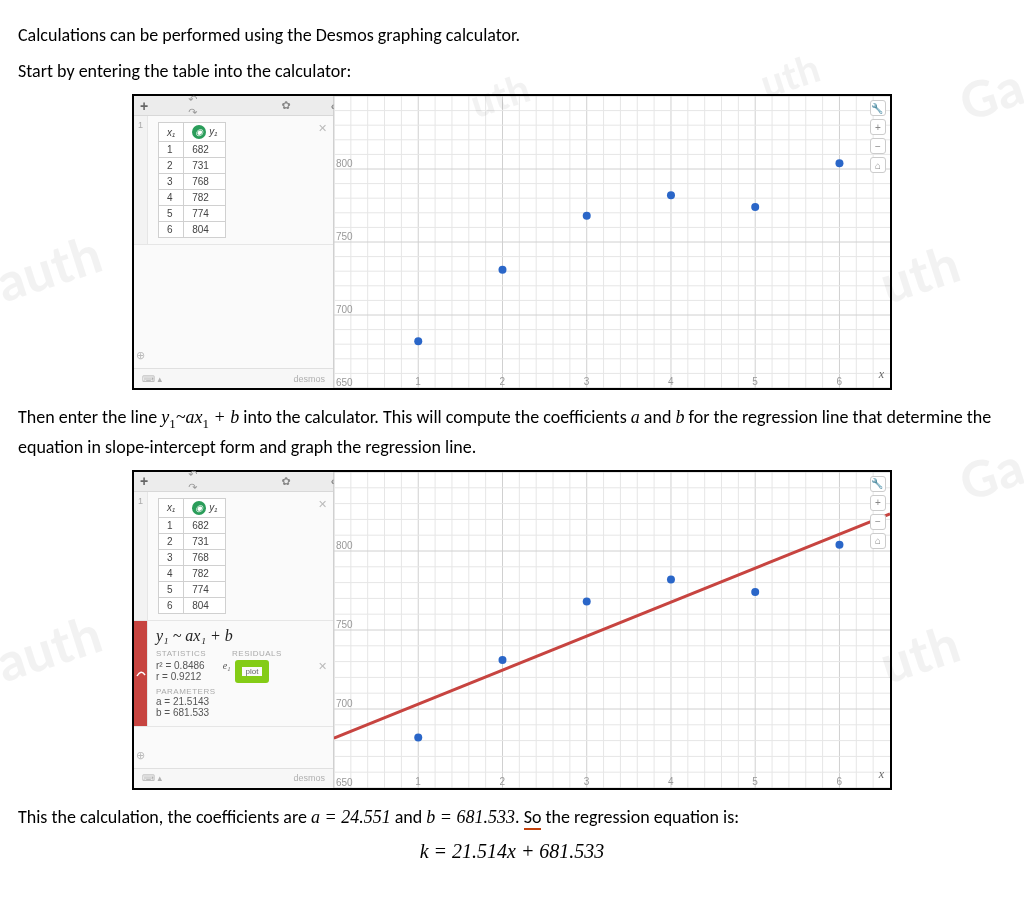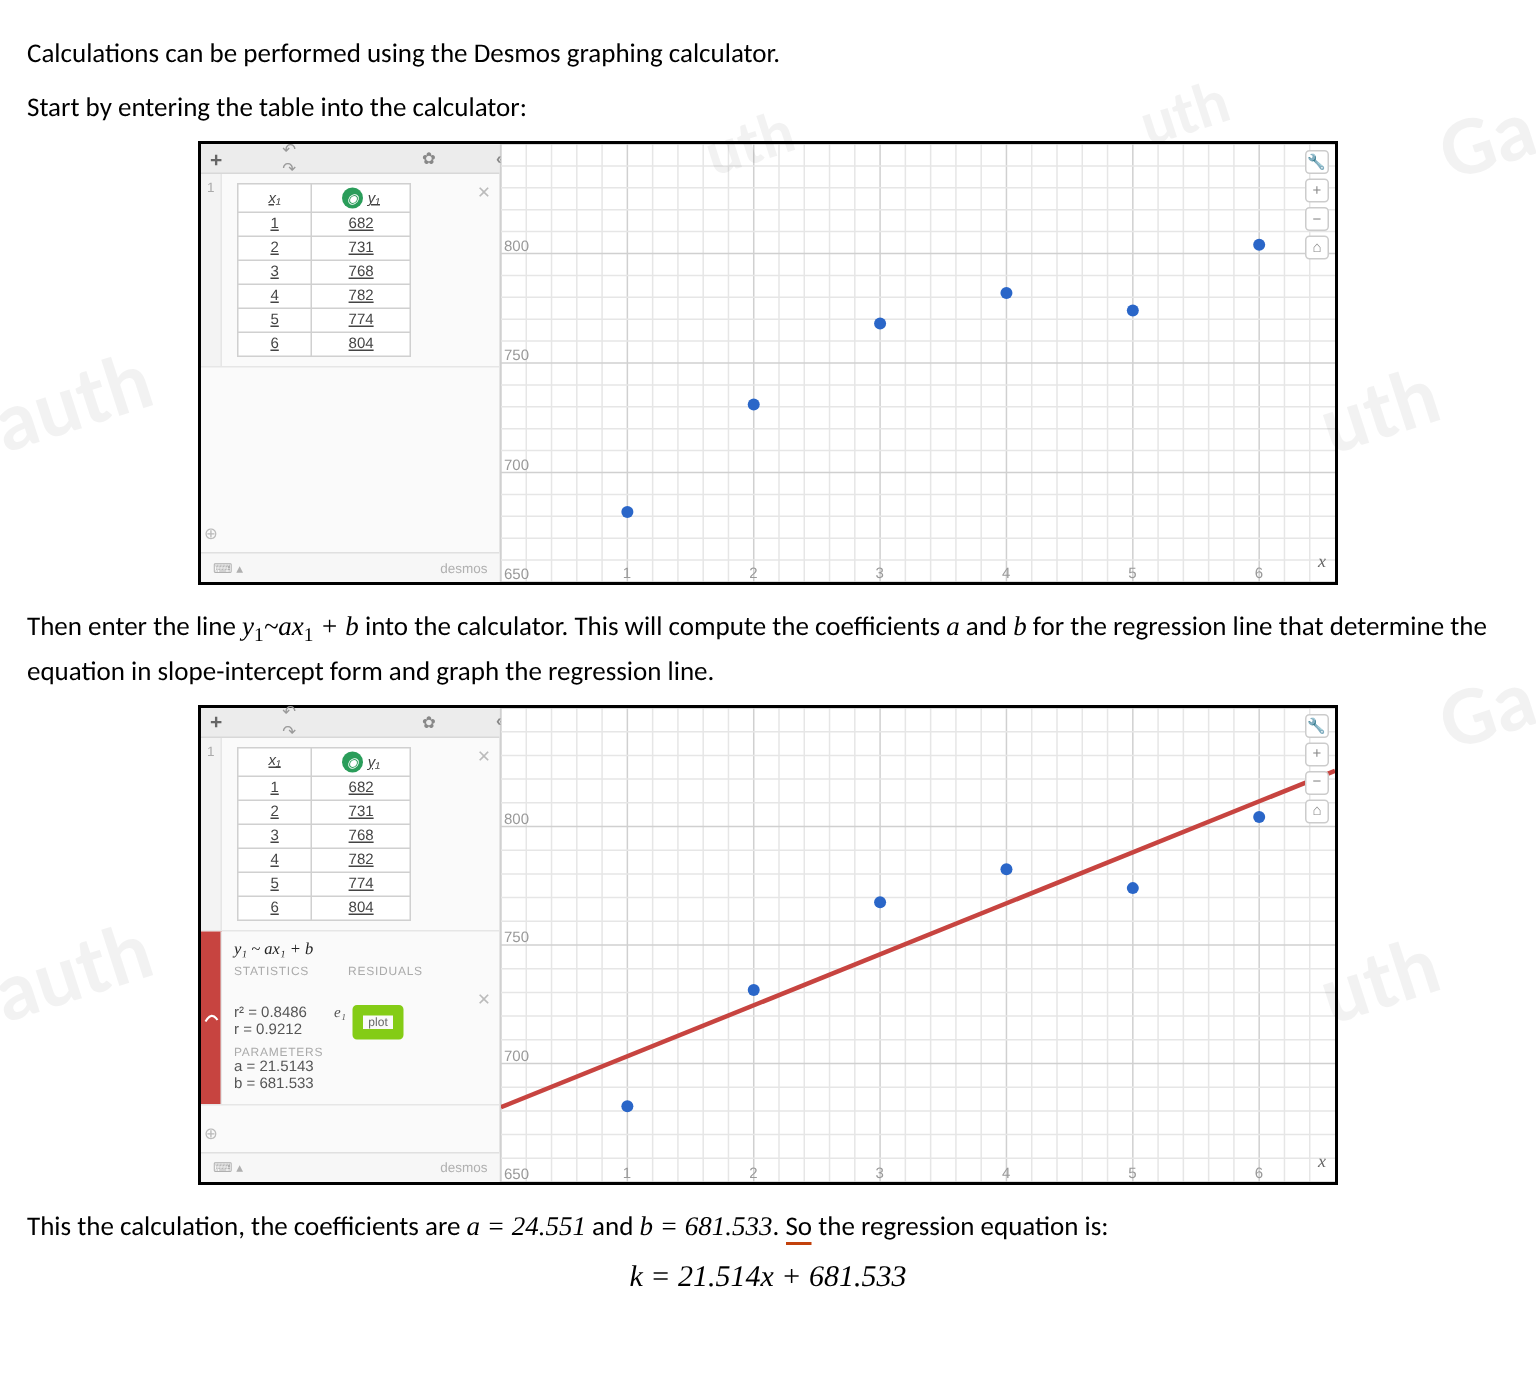--- a/index.html
+++ b/index.html
@@ -93,11 +93,10 @@
   }
   .tbl th, .tbl td {
     border: 1px solid #d0d0d0;
-    padding: 2px 20px;
-    text-align: center;
+    padding: 2px 8px;
+    text-align: left;
     font-weight: normal;
     background:#fff;
-    text-decoration:underline;
   }
   .tbl th { font-style: italic; }
   .y-badge {

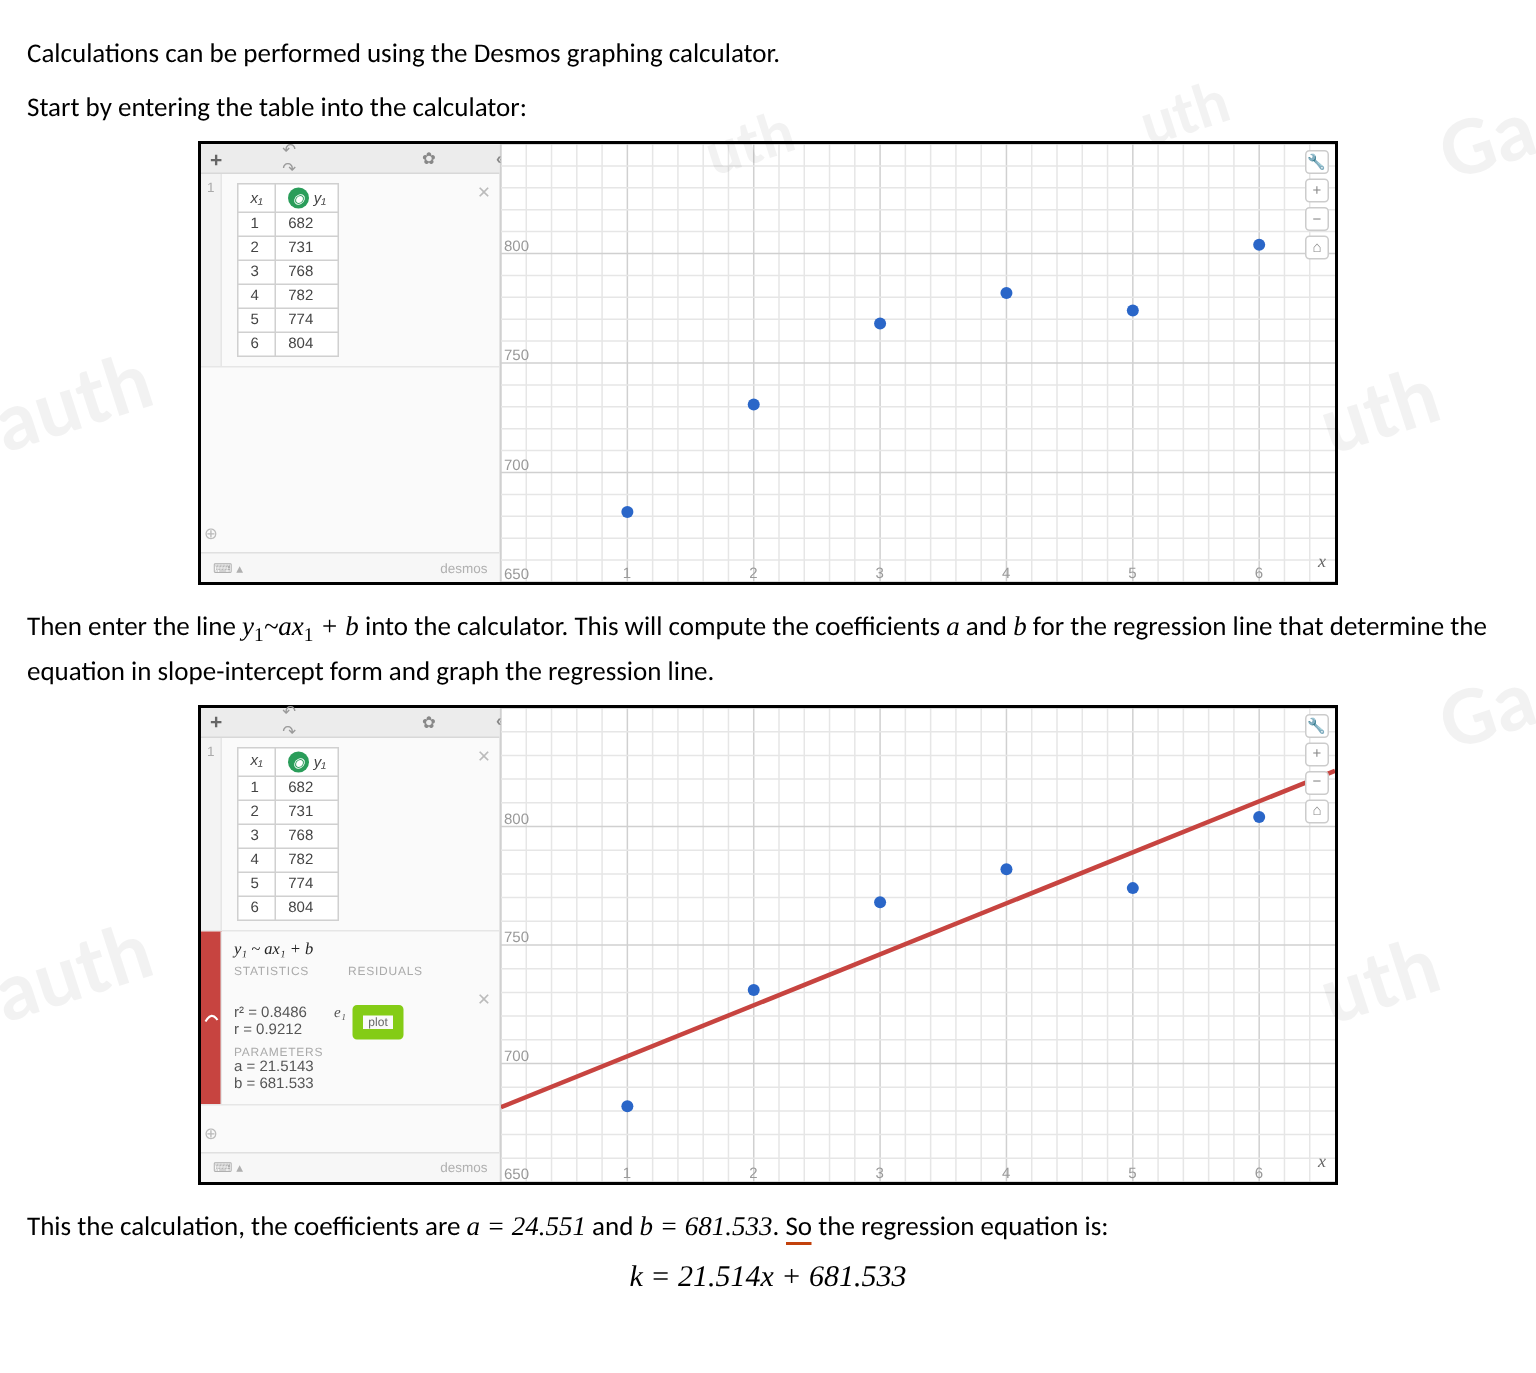--- a/index.html
+++ b/index.html
@@ -106,7 +106,7 @@
     margin-right:3px;
   }
   .reg-box { padding: 6px 8px 8px 8px; font-size: 10px; color:#555; flex:1;}
-  .reg-eq { font-style: italic; font-family: "Times New Roman",serif; font-size:11px; margin-bottom:4px; color:#222;}
+  .reg-eq { font-style: italic; font-family: "Times New Roman",serif; font-size:16px; margin-bottom:4px; color:#222;}
   .small-label { font-size:8px; color:#aaa; letter-spacing:0.5px; display:flex; gap:26px;}
   .plotbtn { border:7px solid #84cc16; border-radius:3px; padding:0 4px; font-size:8px; color:#666;}
   .footer {

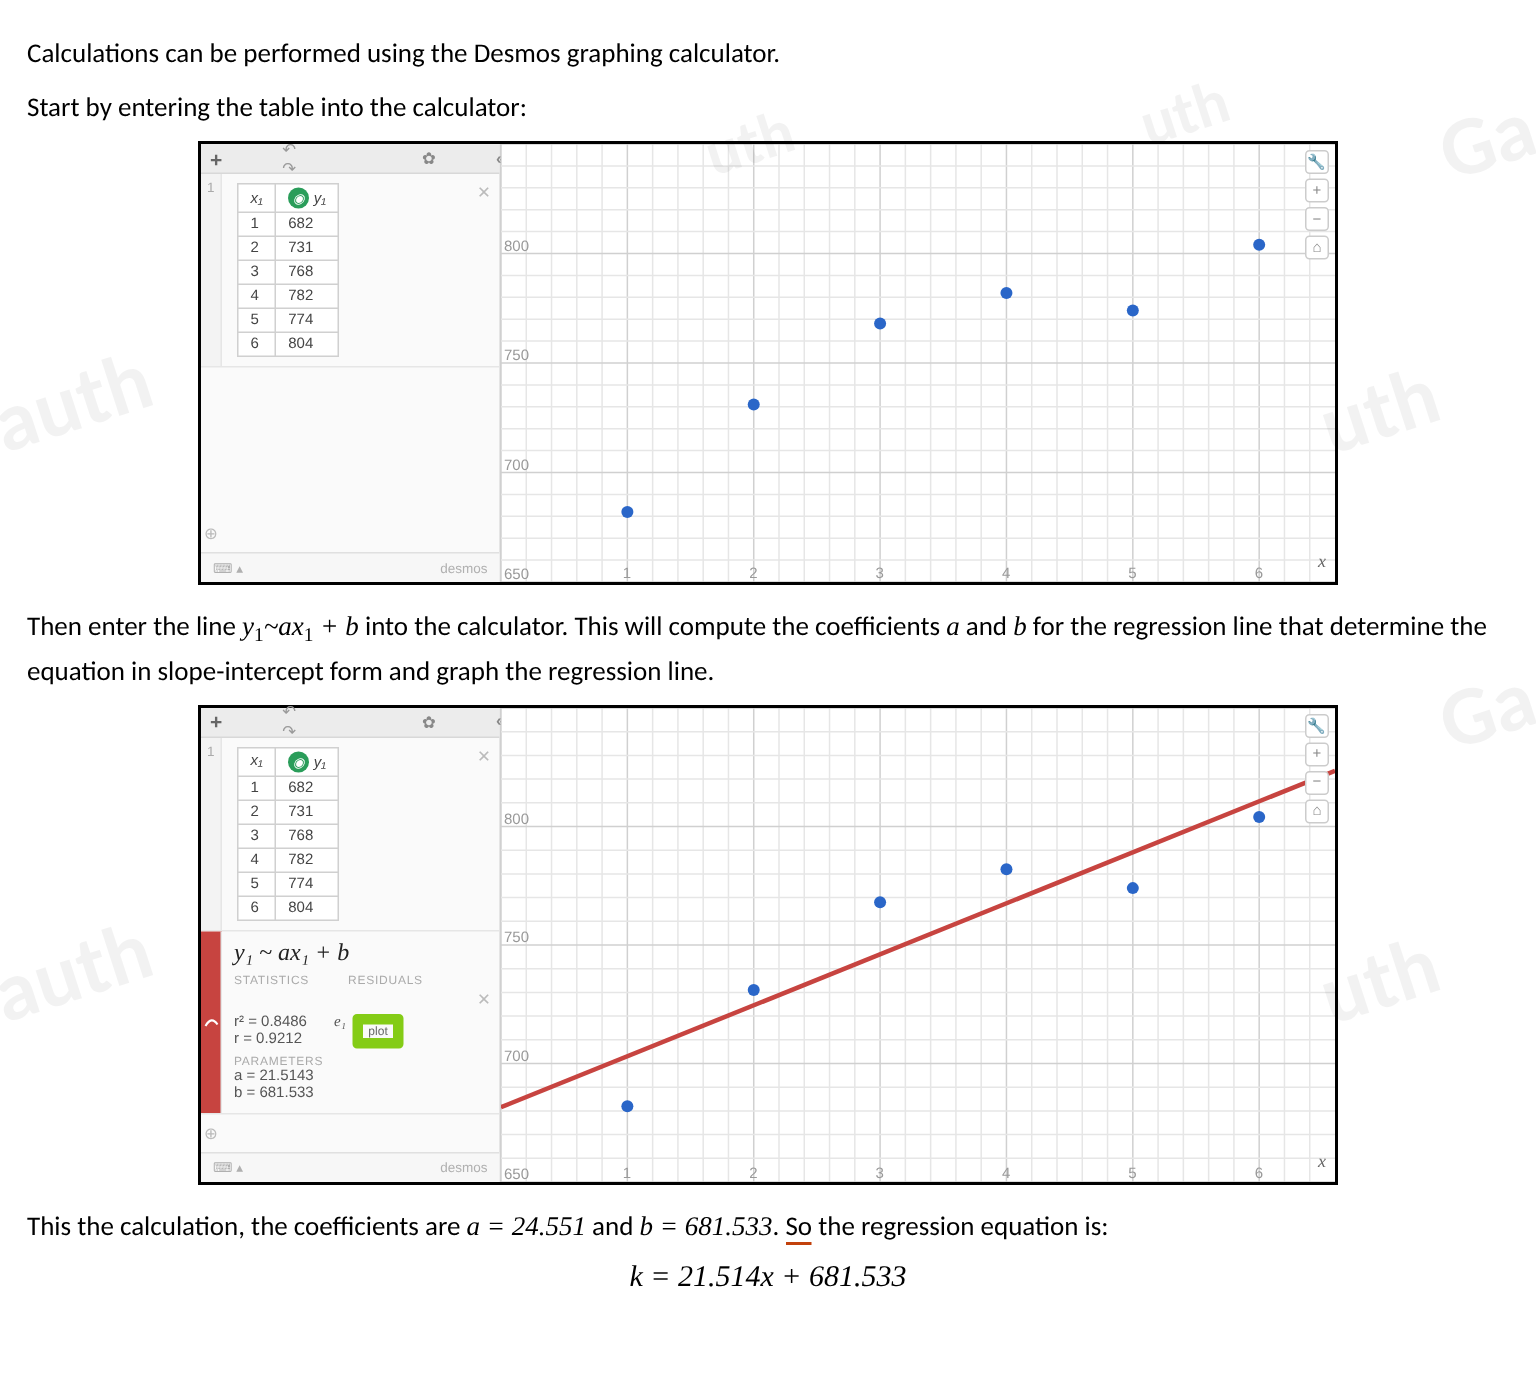--- a/index.html
+++ b/index.html
@@ -358,7 +358,7 @@
           <span>STATISTICS</span>
           <span>RESIDUALS</span>
         </div>
-        <div style="display:flex; gap:18px; align-items:center; margin-top:18px;">
+        <div style="display:flex; gap:18px; align-items:center; margin-top:2px;">
           <div>
             <div>r² = 0.8486</div>
             <div>r = 0.9212</div>

